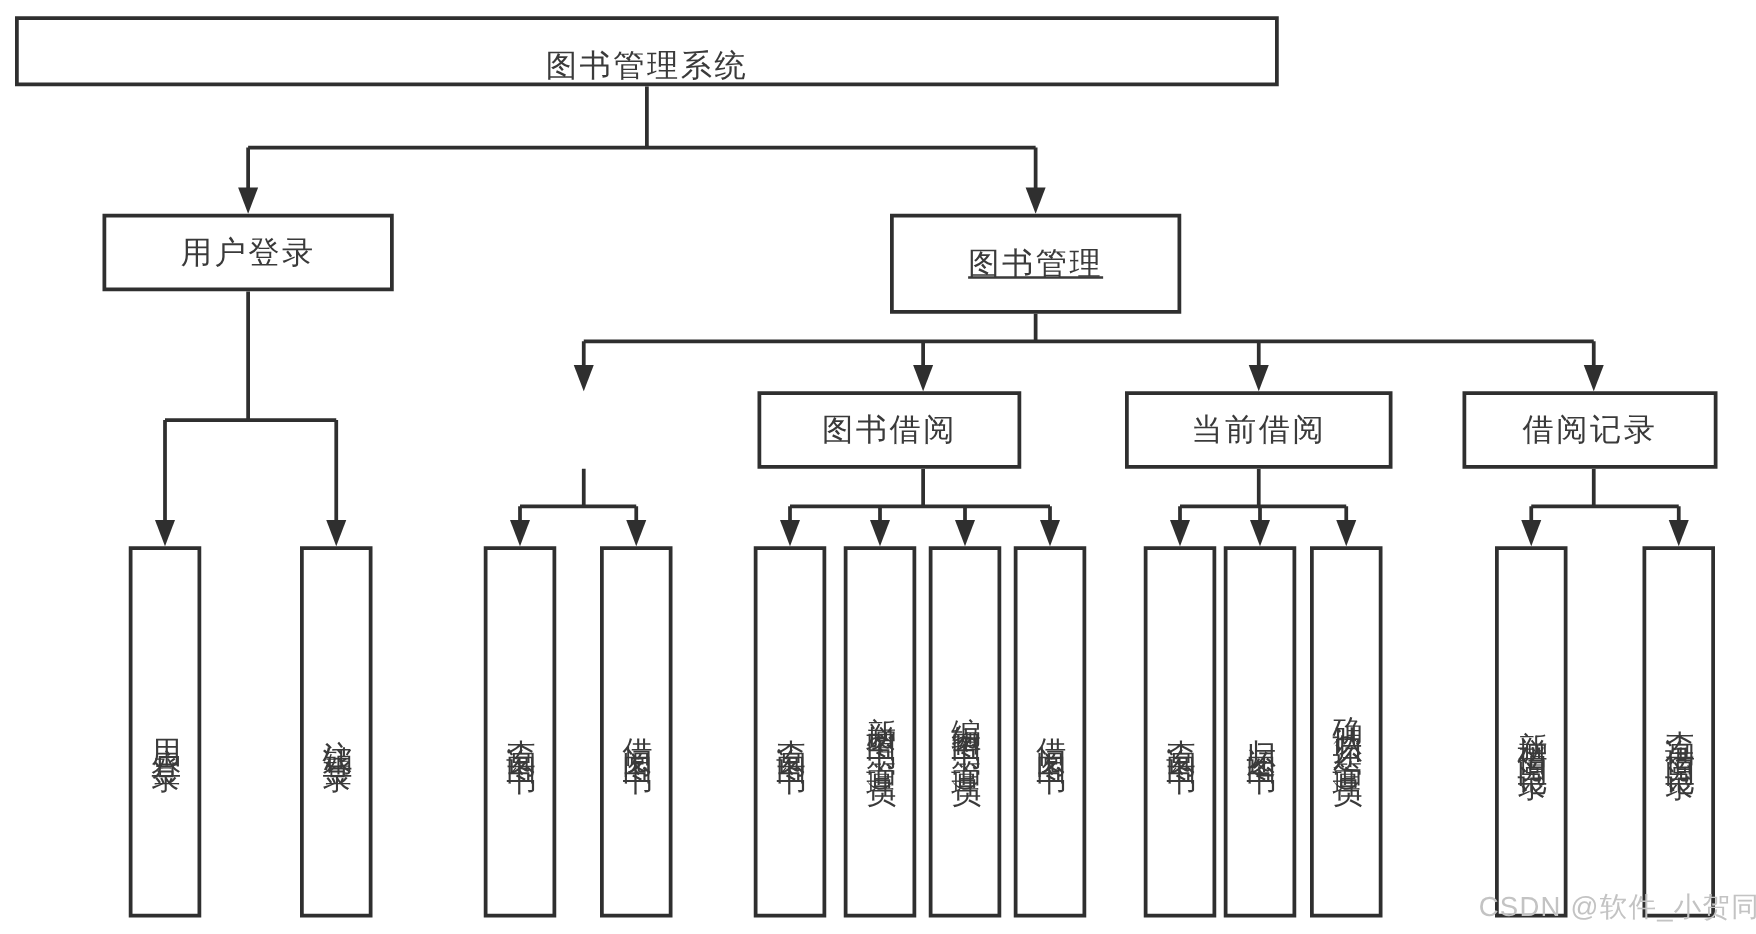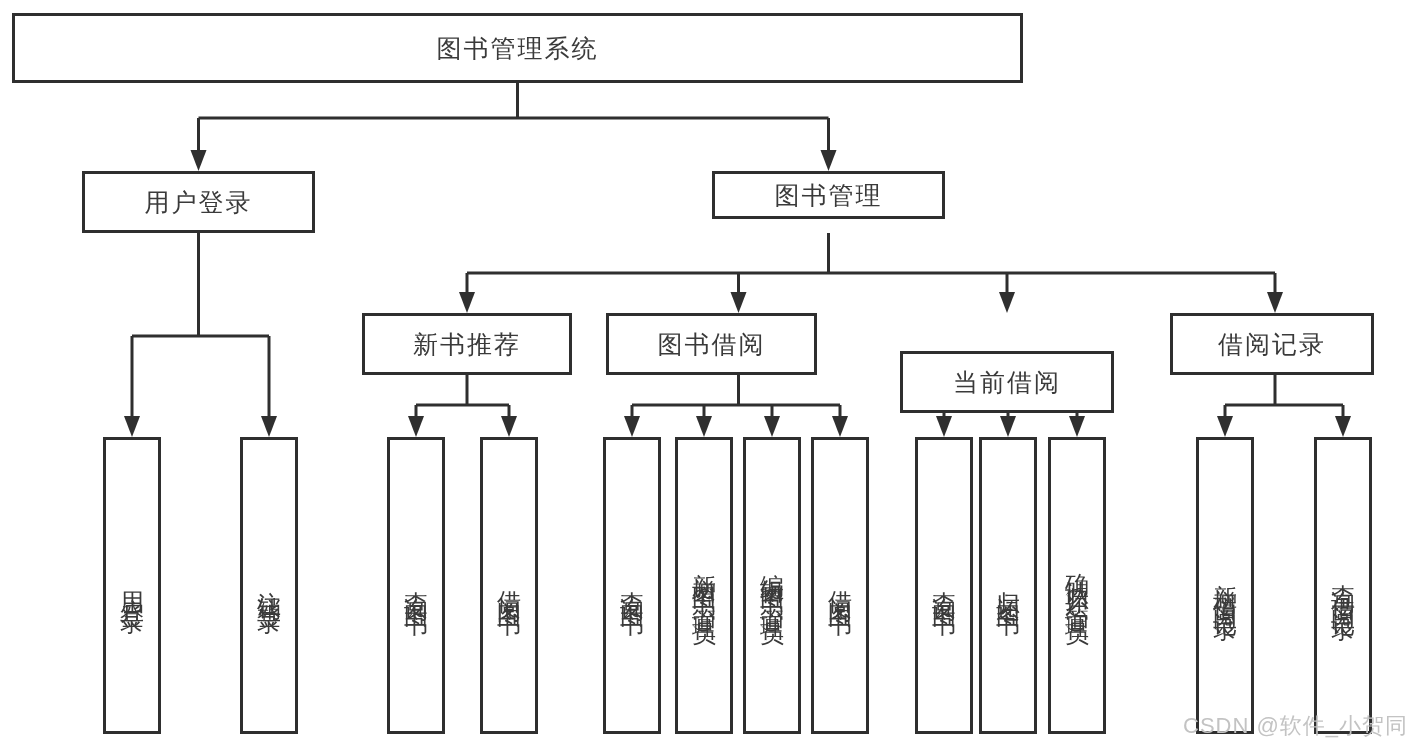--- a/index.html
+++ b/index.html
@@ -41,7 +41,7 @@
     white-space:normal;
   }
   
-  #n-root{left:12px;top:13px;width:1011px;height:70px;}
+  #n-root{left:12px;top:13px;width:1011px;height:56px;align-items:flex-end;}
   #n-userlogin{left:82px;top:171px;width:233px;height:62px;}
   #n-bookmgmt{left:712px;top:171px;width:233px;height:48px;}
   #n-newbook{left:362px;top:313px;width:210px;height:62px;}

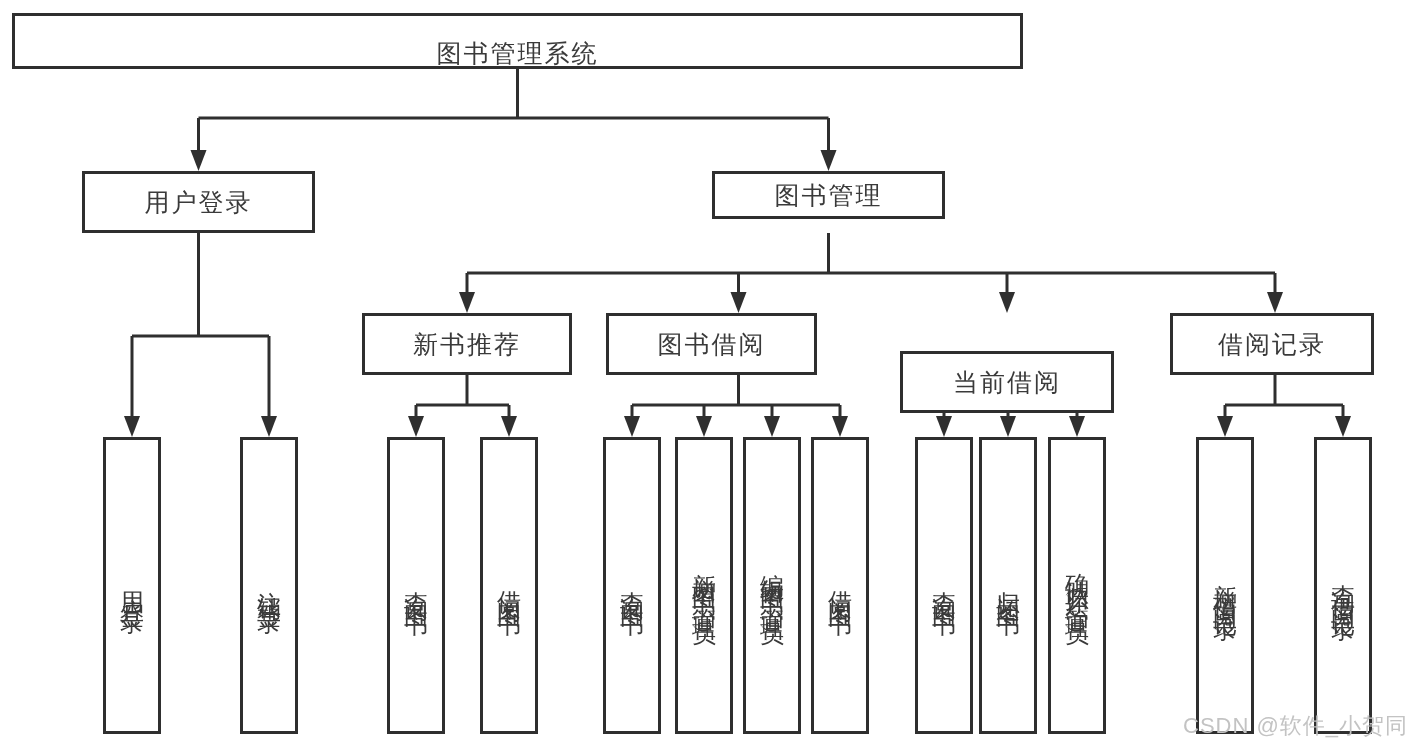--- a/index.html
+++ b/index.html
@@ -43,7 +43,7 @@
   
   #n-root{left:12px;top:13px;width:1011px;height:56px;align-items:flex-end;}
   #n-userlogin{left:82px;top:171px;width:233px;height:62px;}
-  #n-bookmgmt{left:712px;top:171px;width:233px;height:48px;}
+  #n-bookmgmt{left:712px;top:171px;width:233px;height:80px;text-decoration:underline;}
   #n-newbook{left:362px;top:313px;width:210px;height:62px;}
   #n-bookborrow{left:606px;top:313px;width:211px;height:62px;}
   #n-currentborrow{left:900px;top:313px;width:214px;height:62px;margin-top:38px;}

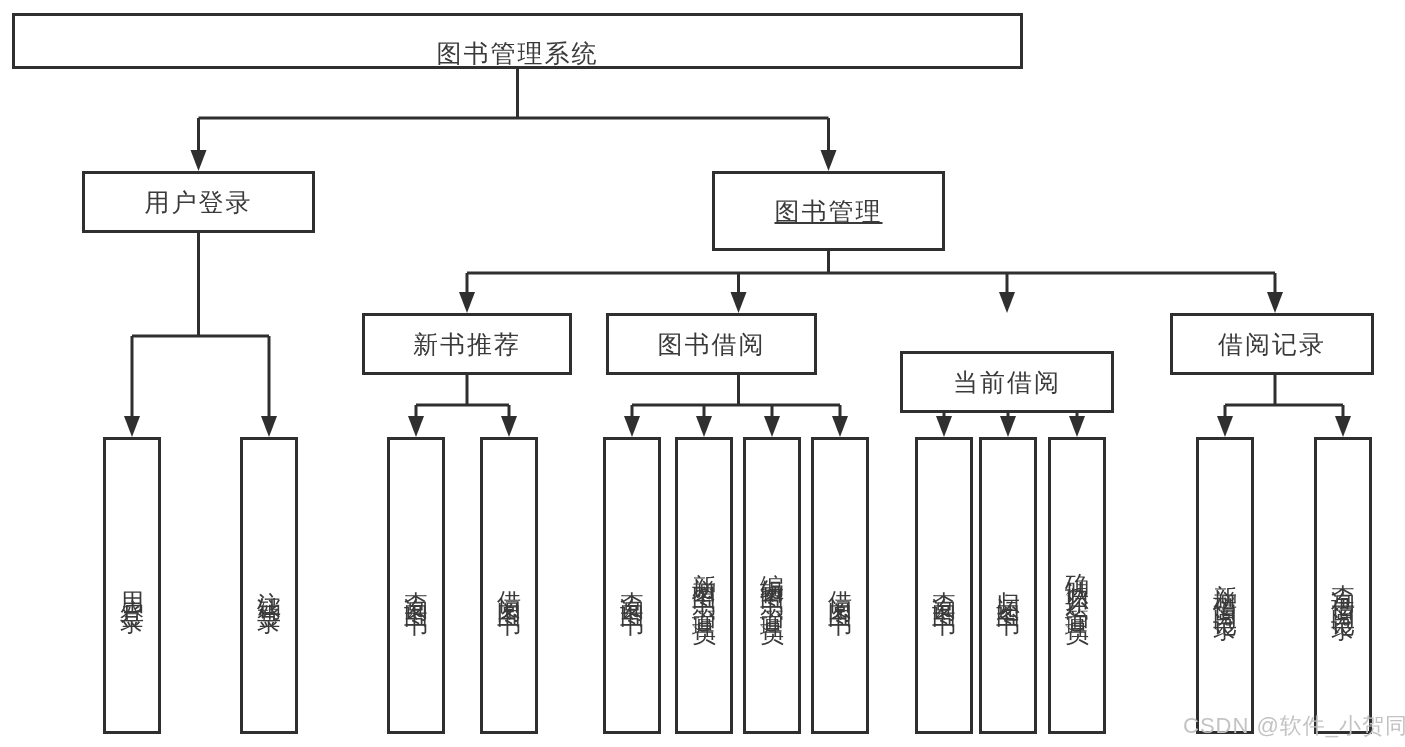--- a/index.html
+++ b/index.html
@@ -158,9 +158,6 @@
     <span class="label">图书管理</span>
   </div>
 
-  <div id="n-newbook" class="node h">
-    <span class="label">新书推荐</span>
-  </div>
   <div id="n-bookborrow" class="node h">
     <span class="label">图书借阅</span>
   </div>

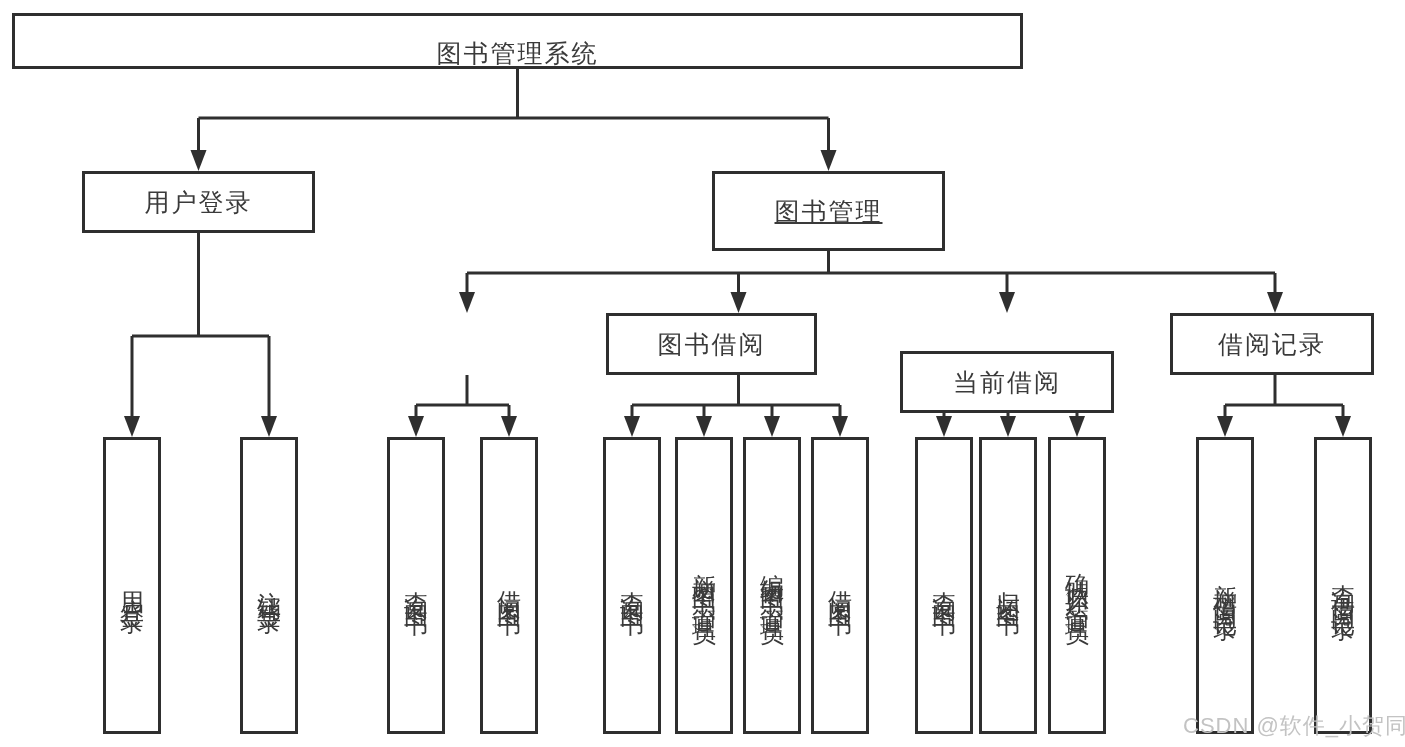--- a/index.html
+++ b/index.html
@@ -46,7 +46,7 @@
   #n-bookmgmt{left:712px;top:171px;width:233px;height:80px;text-decoration:underline;}
   #n-newbook{left:362px;top:313px;width:210px;height:62px;}
   #n-bookborrow{left:606px;top:313px;width:211px;height:62px;}
-  #n-currentborrow{left:900px;top:313px;width:214px;height:62px;margin-top:38px;}
+  #n-currentborrow{left:900px;top:313px;width:214px;height:62px;}
   #n-borrowrecords{left:1170px;top:313px;width:204px;height:62px;}
   
   .v{top:437px;width:58px;height:297px;}

